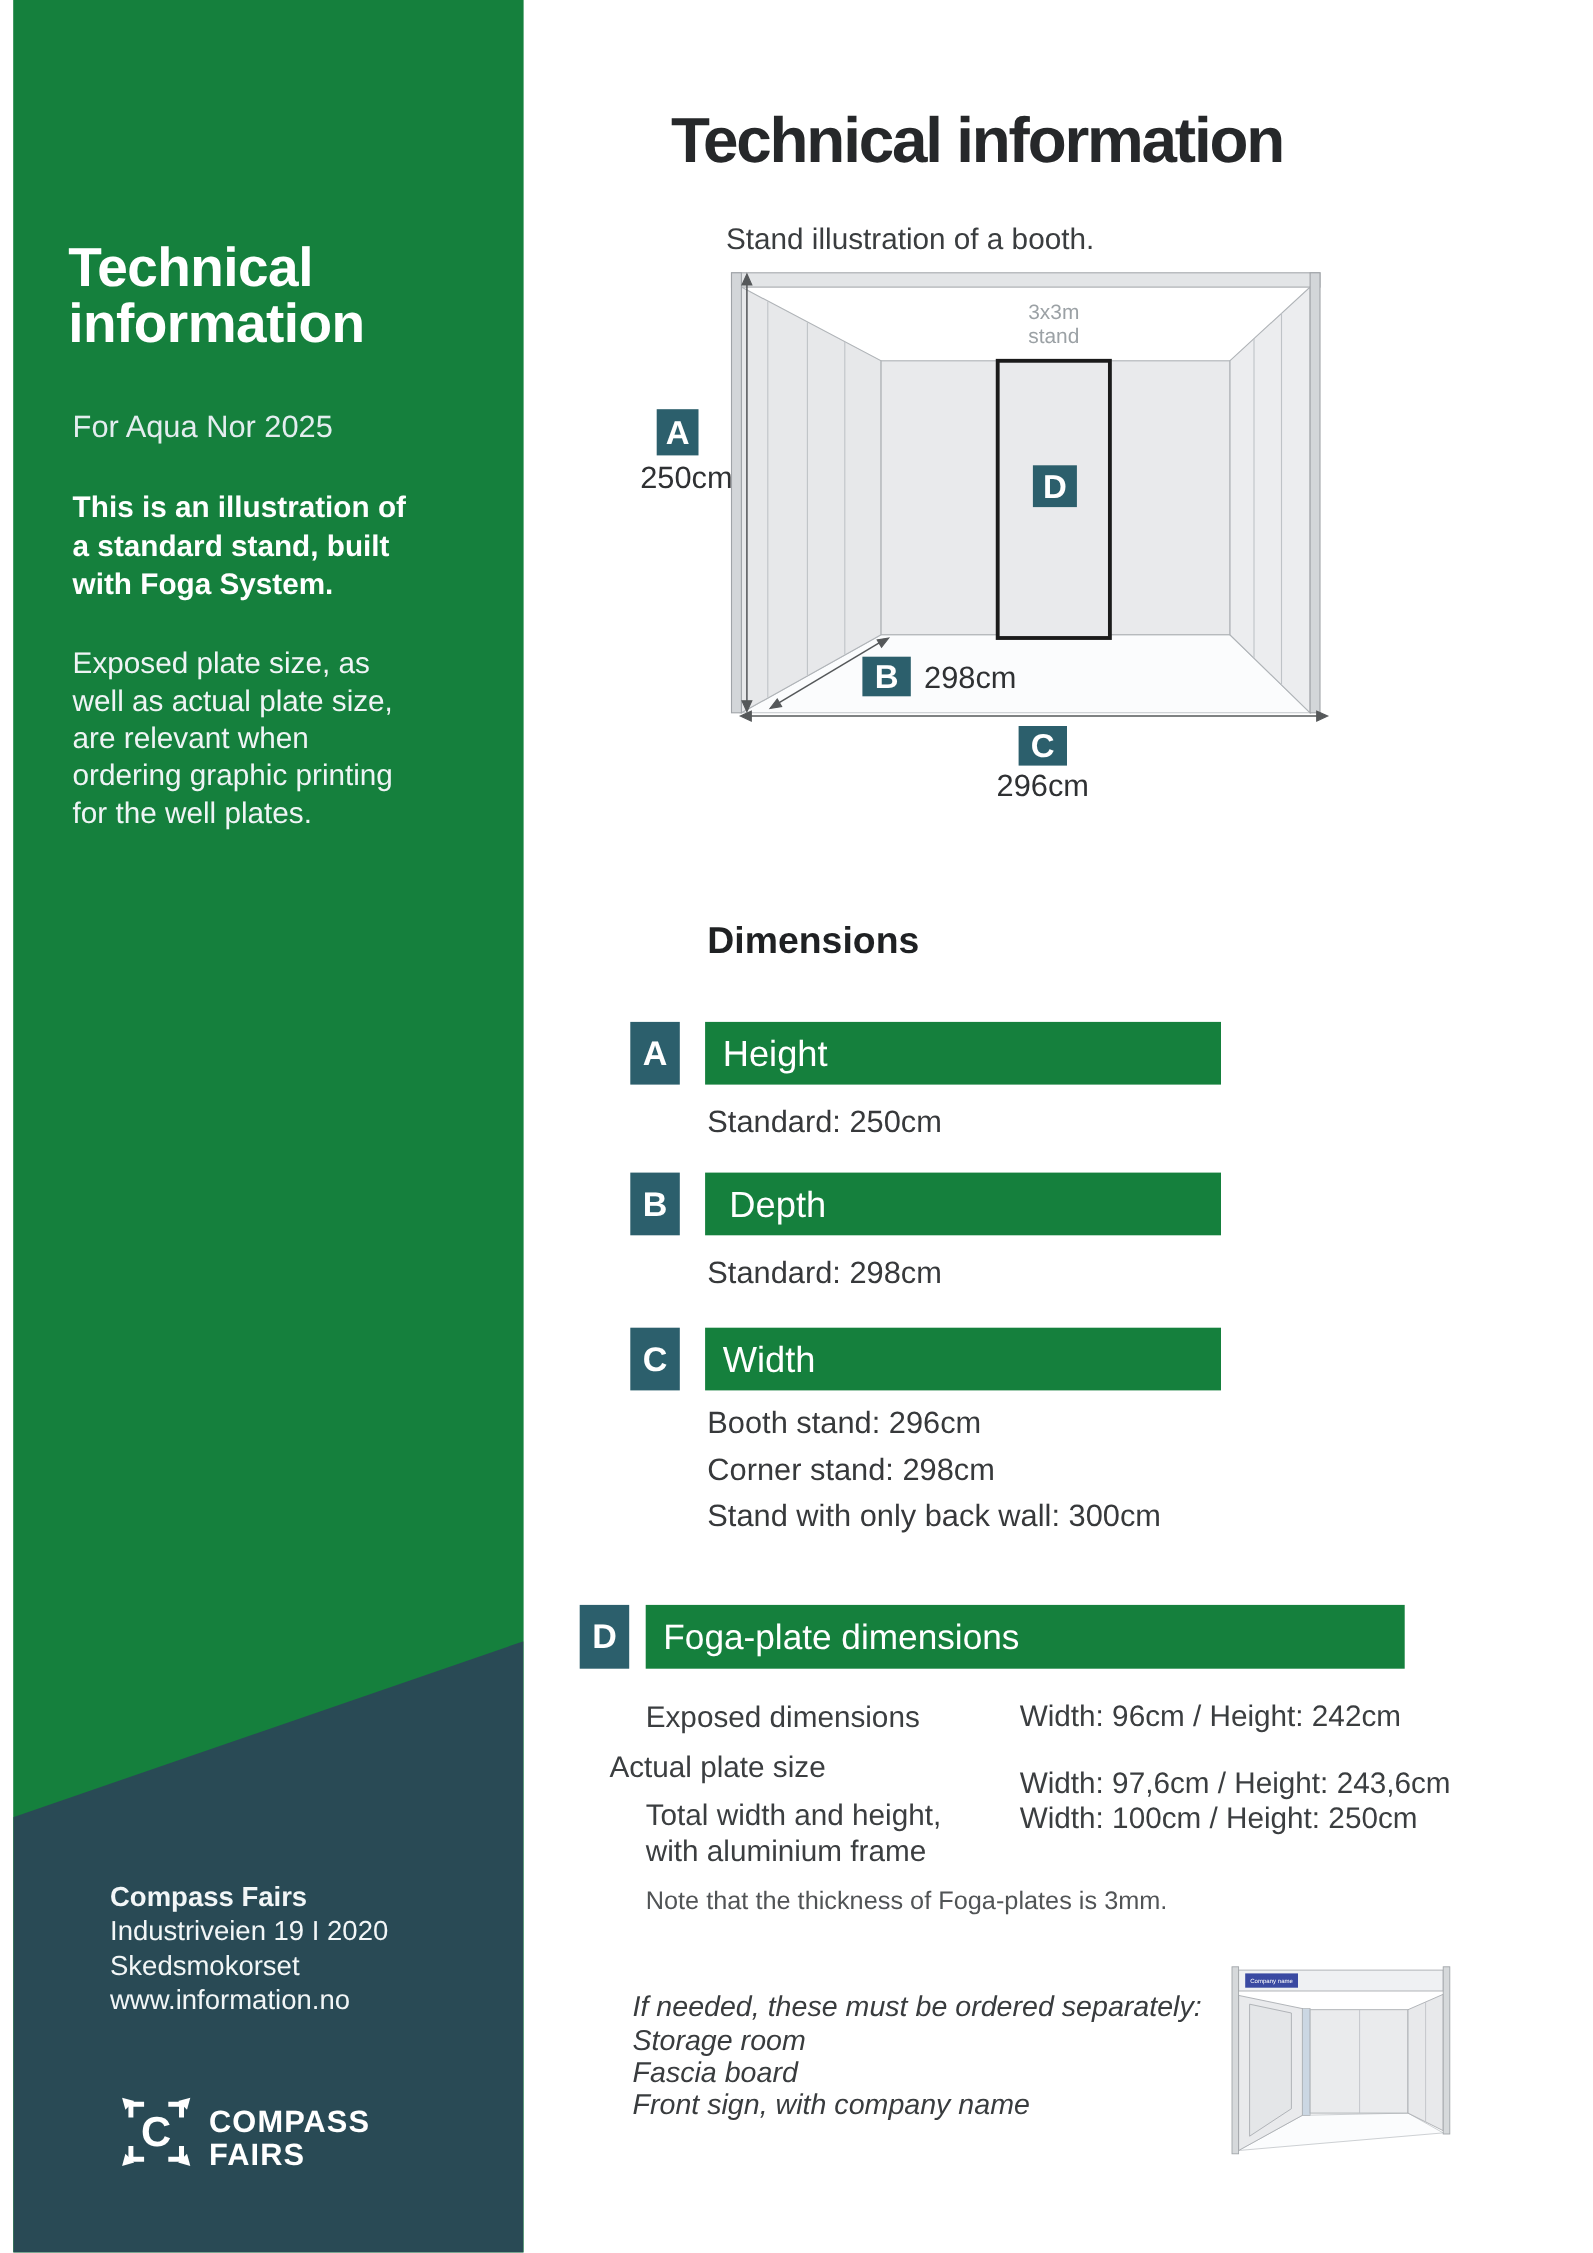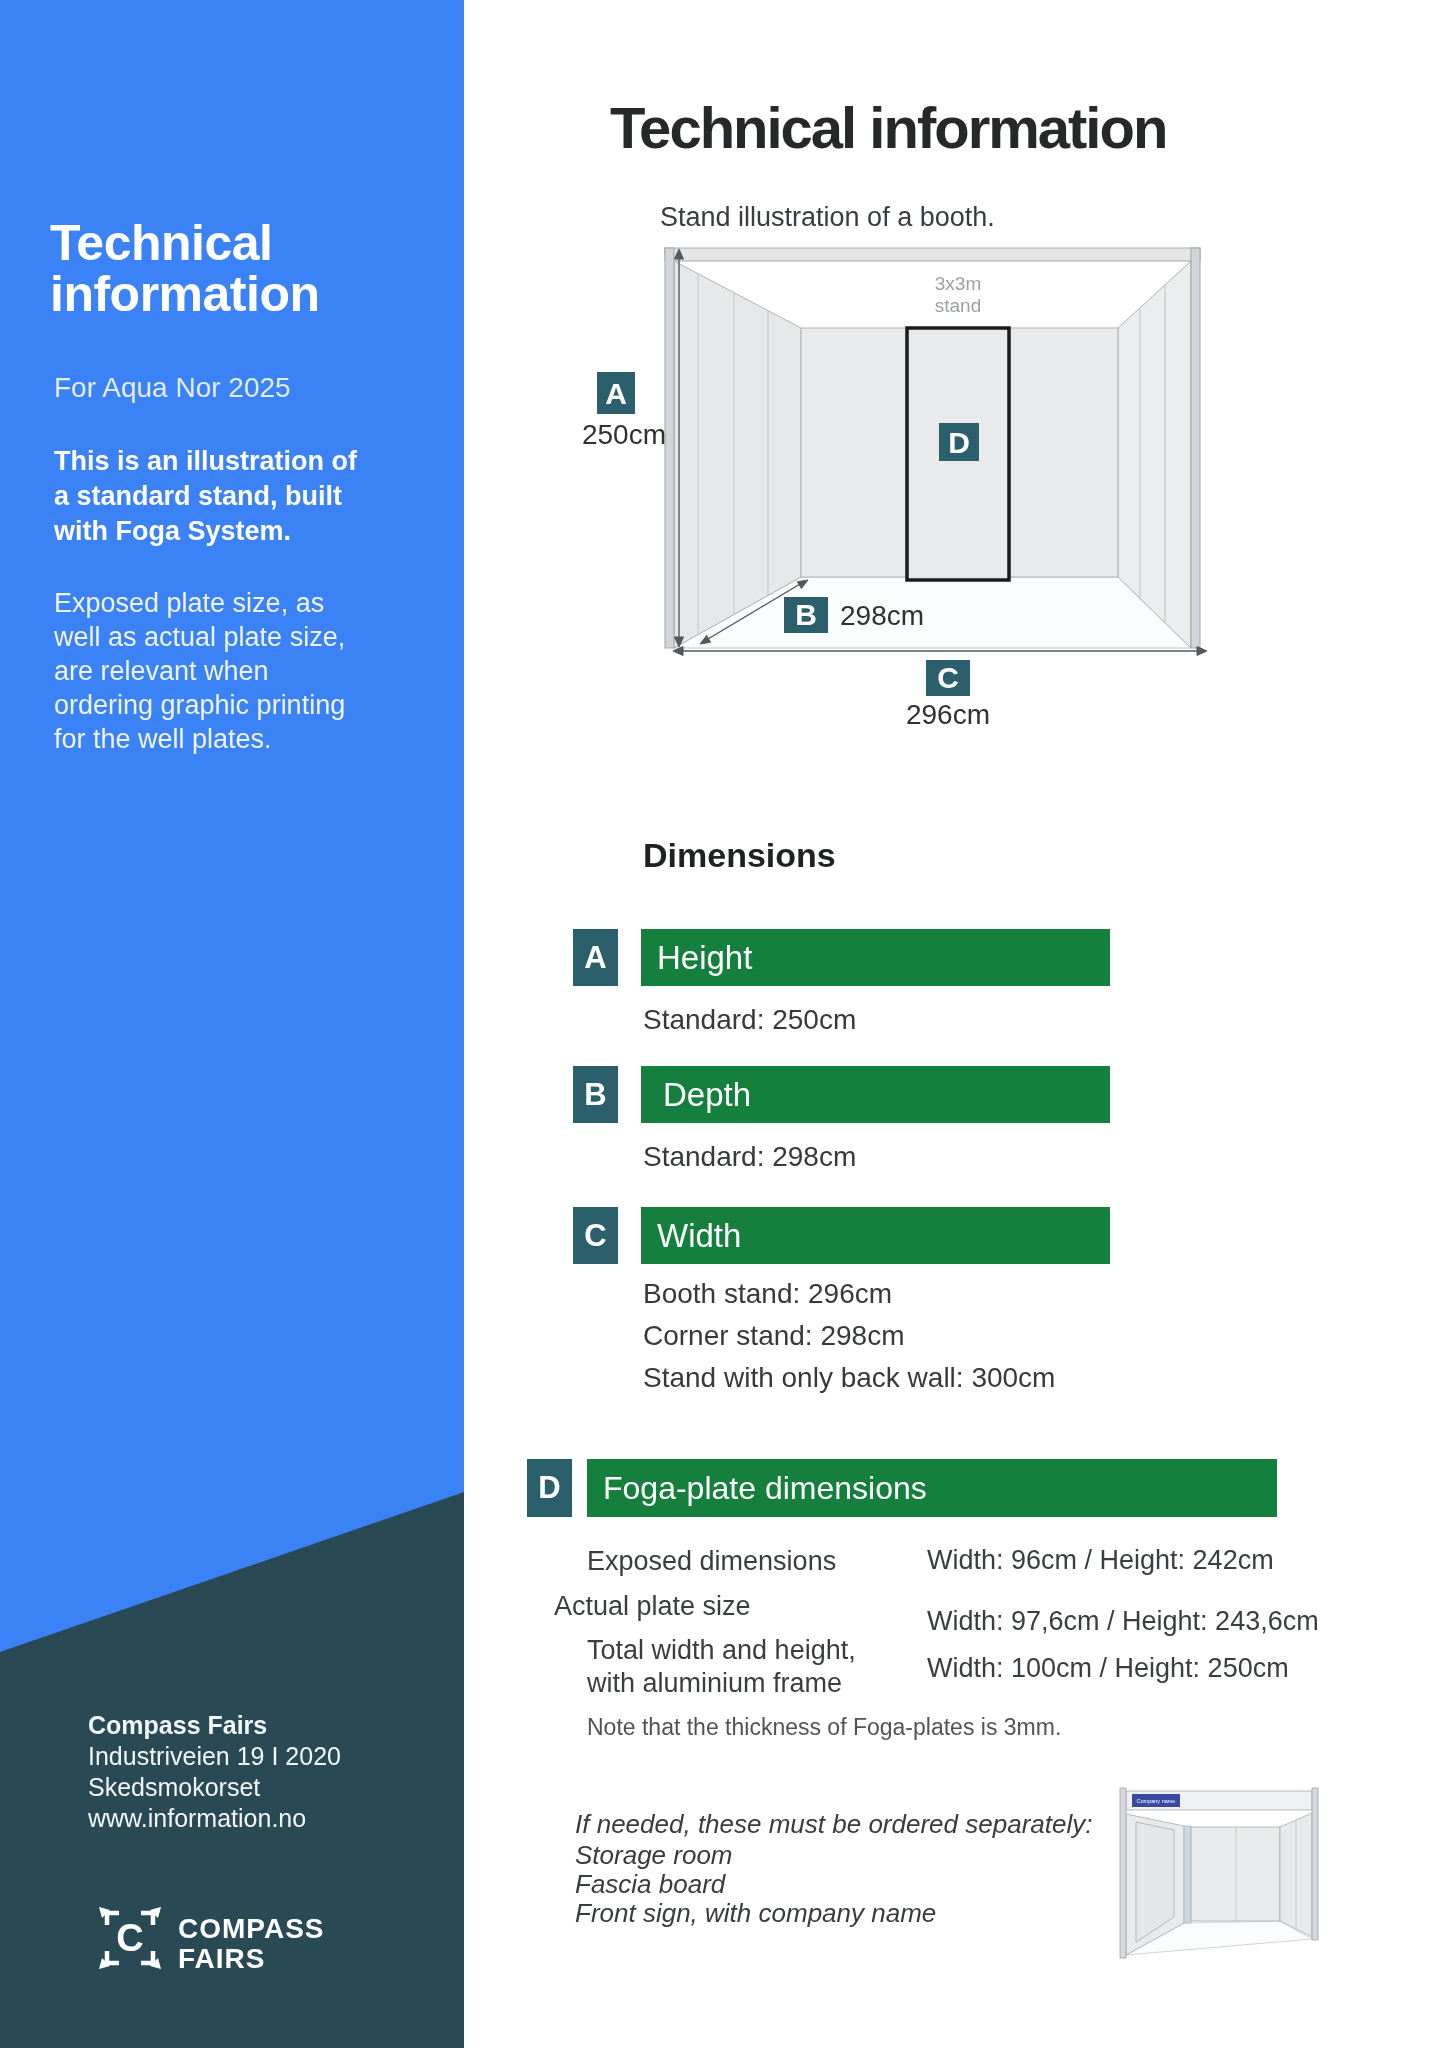--- a/index.html
+++ b/index.html
@@ -9,7 +9,7 @@
   .abs { position:absolute; }
 
   
-  .sidebar { left:0; top:0; width:464px; height:2048px; background:#3b82f6; }
+  .sidebar { left:12px; top:0; width:464px; height:2048px; background:#15803d; }
   .sidebar-dark { position:absolute; left:0; top:0; width:464px; height:2048px; background:#294A55;
                   clip-path:polygon(0 1652px, 464px 1492px, 464px 2048px, 0 2048px); }
   .s-heading { left:50px; top:218px; color:#fff; font-size:50px; font-weight:800; line-height:51px; letter-spacing:-0.5px; }

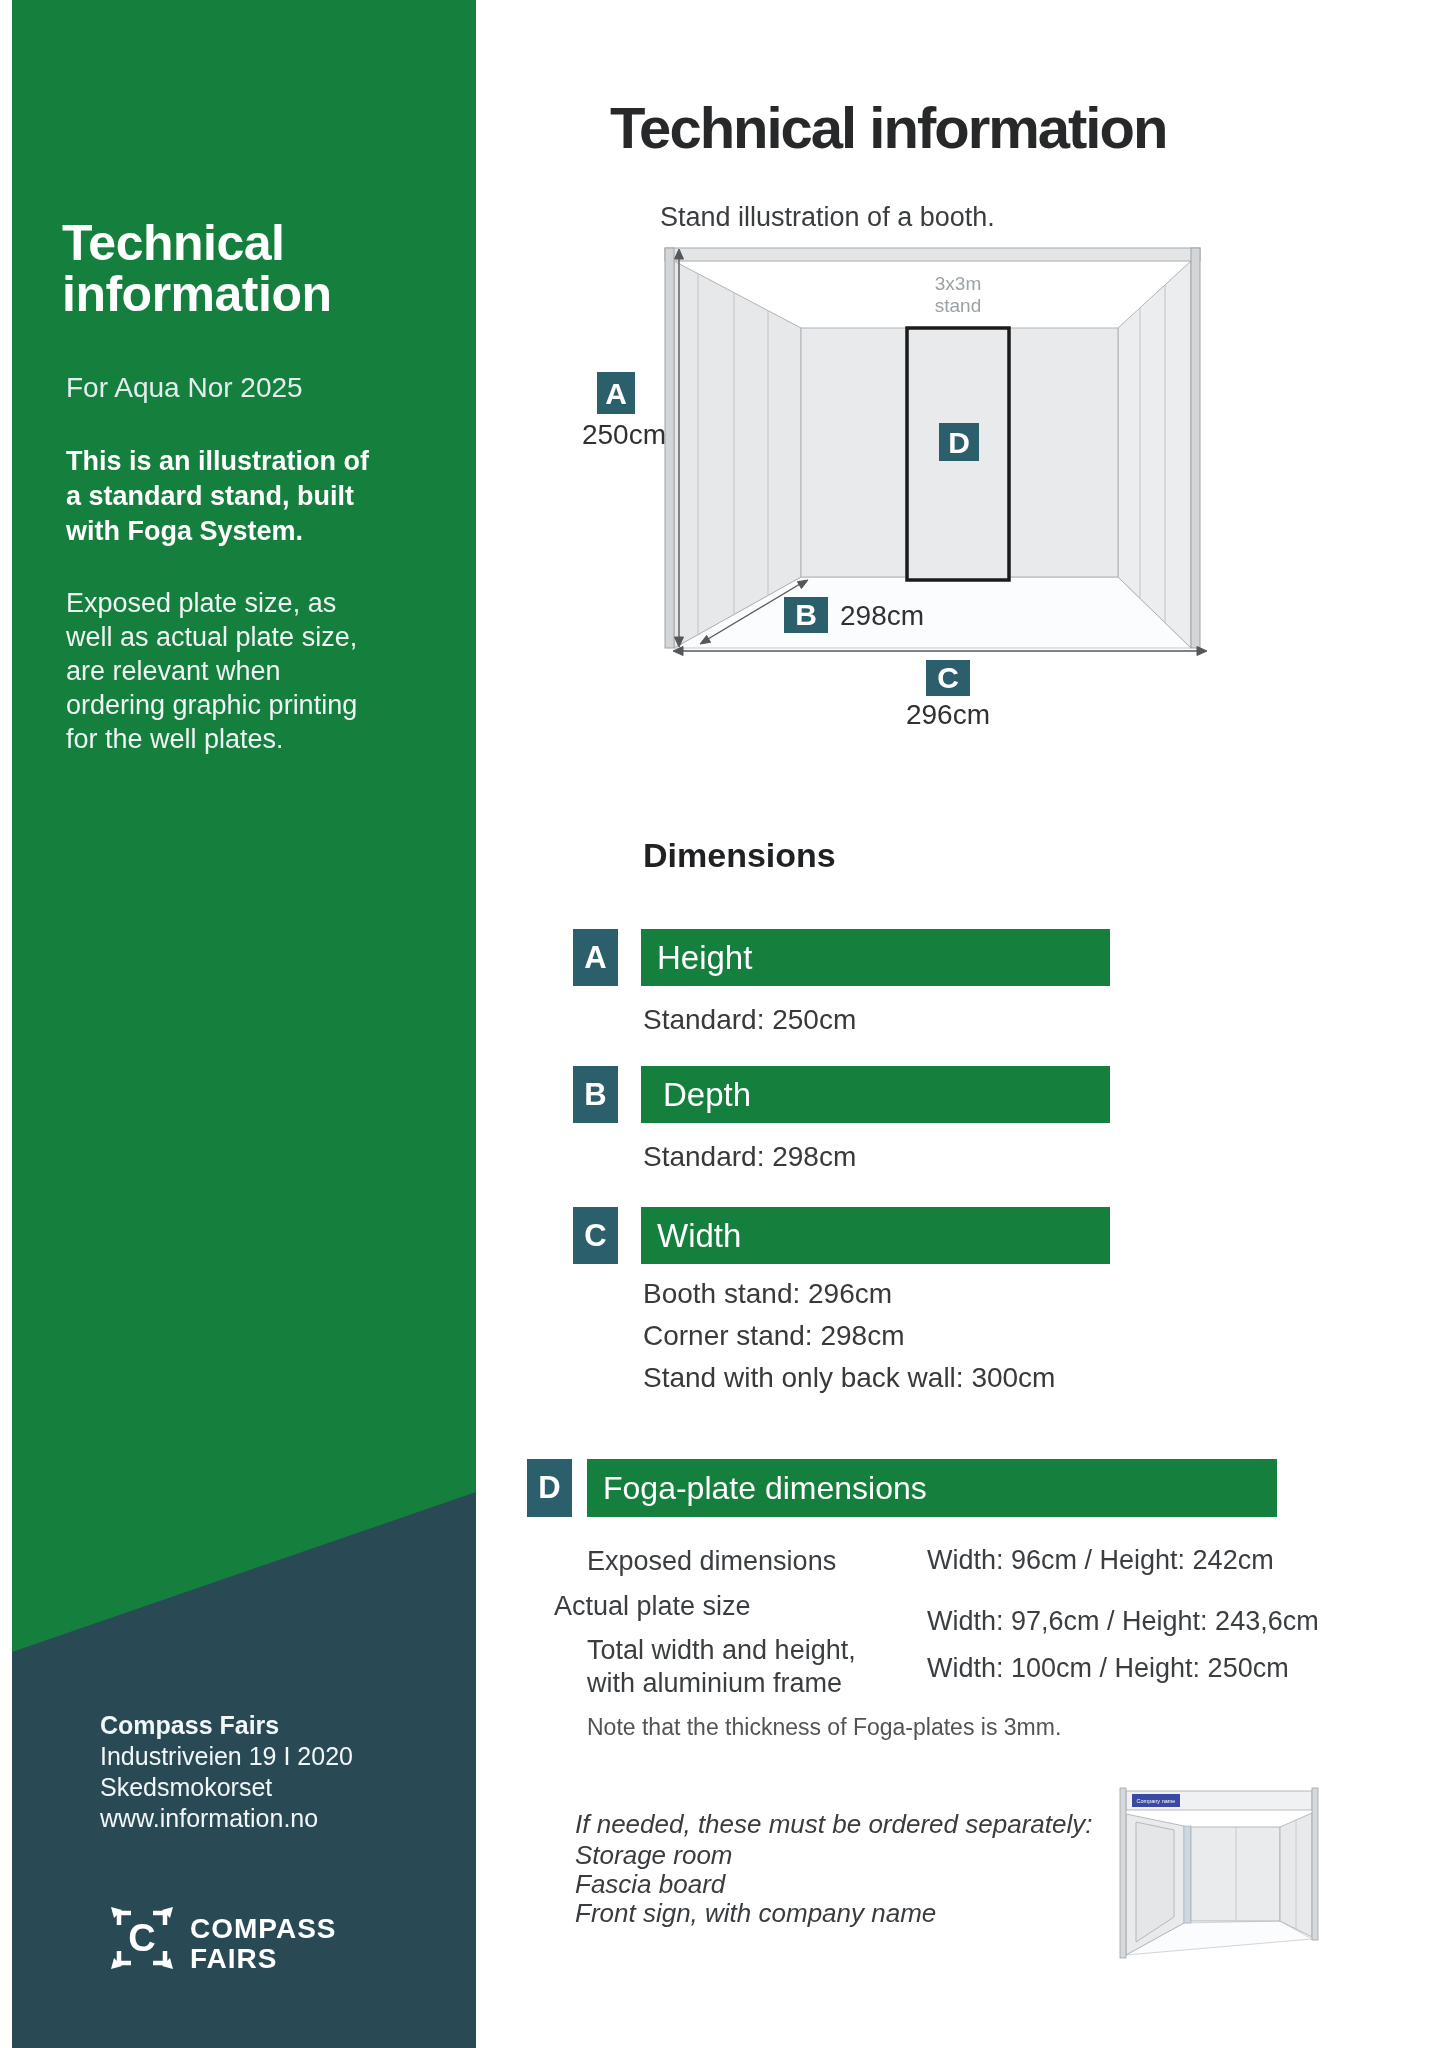--- a/index.html
+++ b/index.html
@@ -49,7 +49,7 @@
   .foga-value { color:#3B3E40; font-size:27px; font-weight:400; }
   .fl-1 { left:587px; top:1545px; } .fv-1 { left:927px; top:1545px; }
   .fl-2 { left:554px; top:1590px; } .fv-2 { left:927px; top:1606px;text-align:right; }
-  .fl-3 { left:587px; top:1634px; } .fv-3 { left:927px; top:1638px;margin-top:15px; }
+  .fl-3 { left:587px; top:1634px; } .fv-3 { left:927px; top:1638px; }
   .foga-note { left:587px; top:1714px; color:#515456; font-size:23px; font-weight:400; }
 
   .order { left:575px; top:1810px; color:#393C3E; font-size:26px; font-weight:400; line-height:29px;font-style:italic; }

